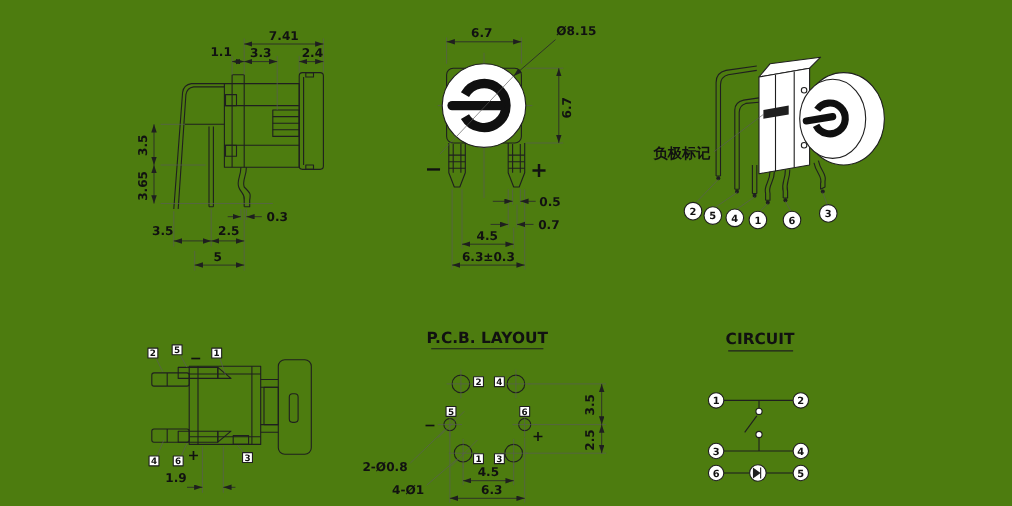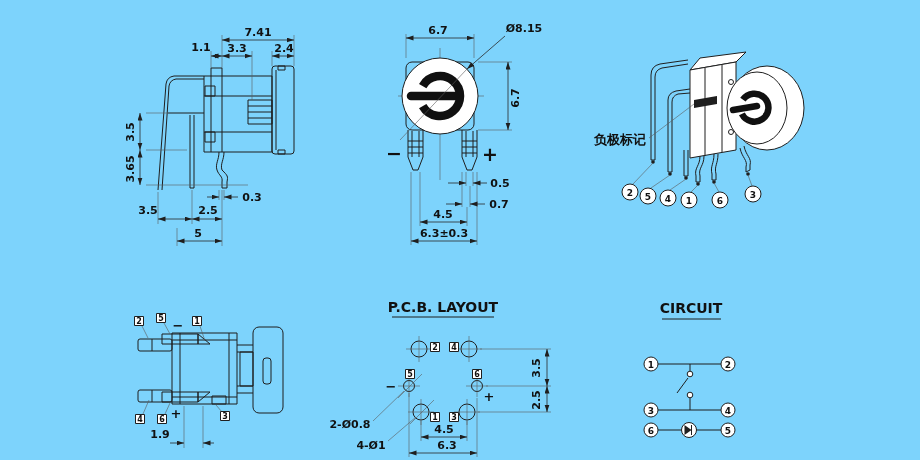--- a/index.html
+++ b/index.html
@@ -3,7 +3,7 @@
 <meta charset="utf-8">
 <style>
   html,body{margin:0;padding:0;background:#fff;}
-  .stage{position:relative;width:920px;height:460px;background:#7dd3fc;overflow:hidden;
+  .stage{position:relative;width:920px;height:460px;background:#4d7c0f;overflow:hidden;
          font-family:"DejaVu Sans", sans-serif;}
   svg{display:block}
   

